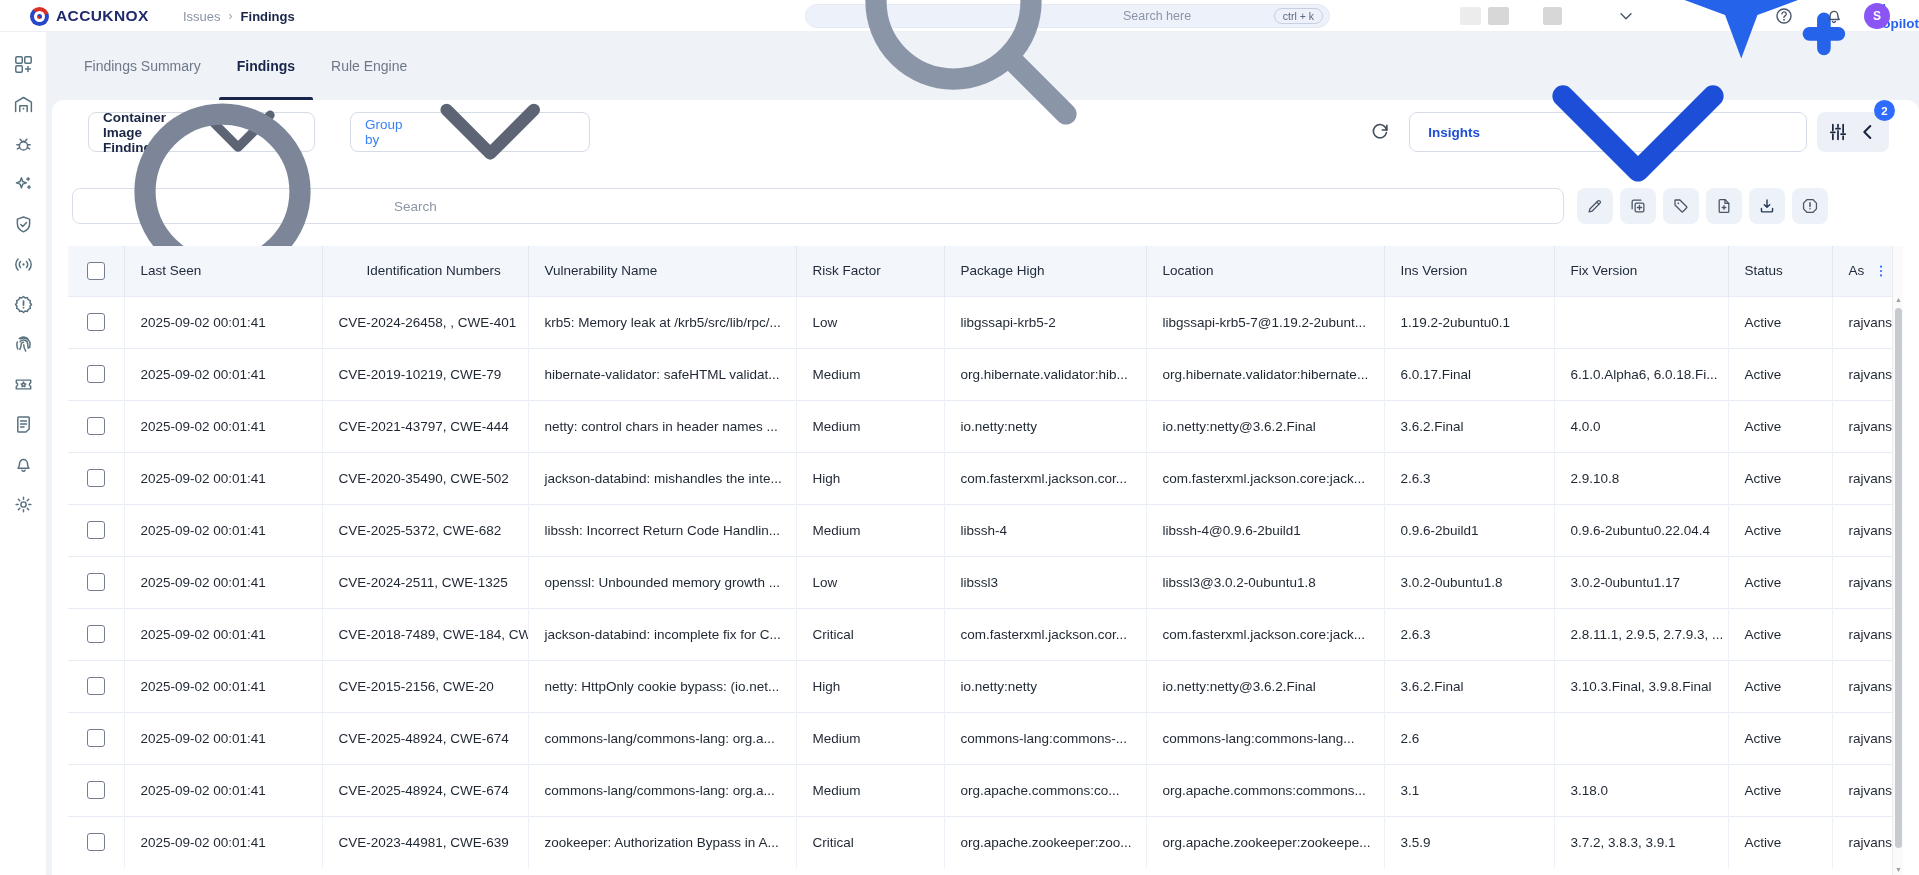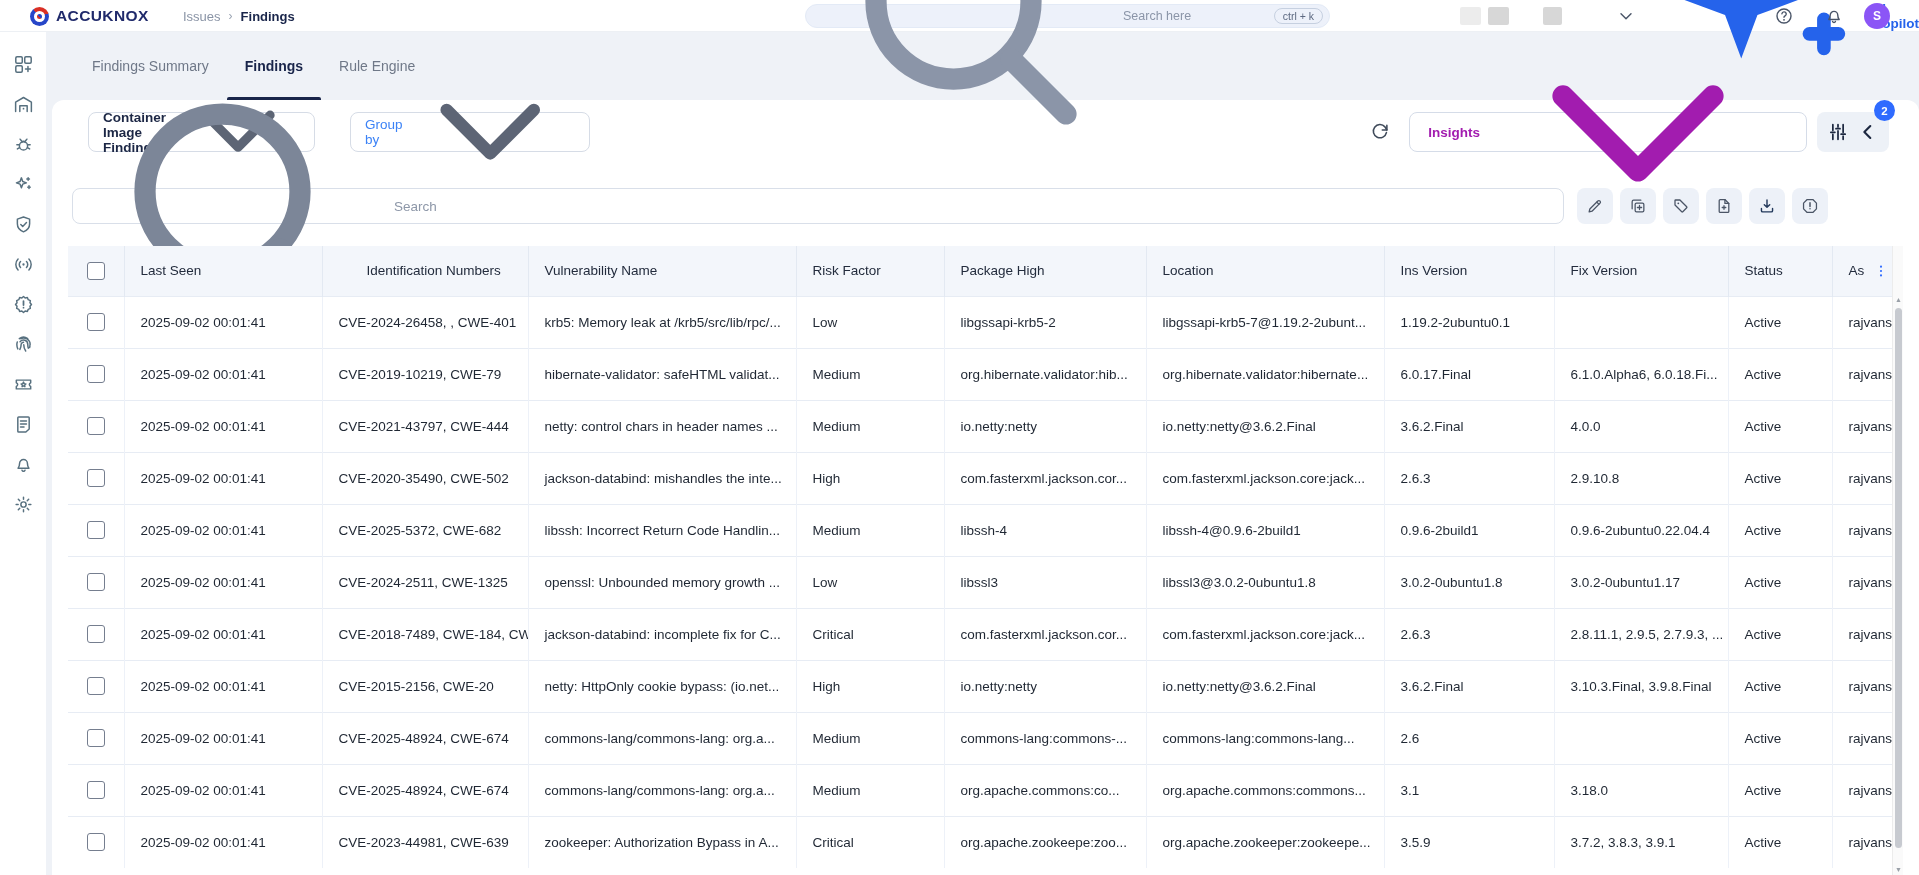--- a/index.html
+++ b/index.html
@@ -47,7 +47,7 @@
 
   
   .main { position:absolute; top:32px; left:46px; width:1873px; height:843px; background:#eff2f7; }
-  .tabbar { height:68px; display:flex; align-items:stretch; padding-left:28px; }
+  .tabbar { height:68px; display:flex; align-items:stretch; padding-left:20px; }
   .tab { display:flex; align-items:center; padding:0 18px; font-size:14px; color:#6f7888; font-weight:500;
          position:relative; cursor:pointer; }
   .tab.active { color:#19254a; font-weight:700; }

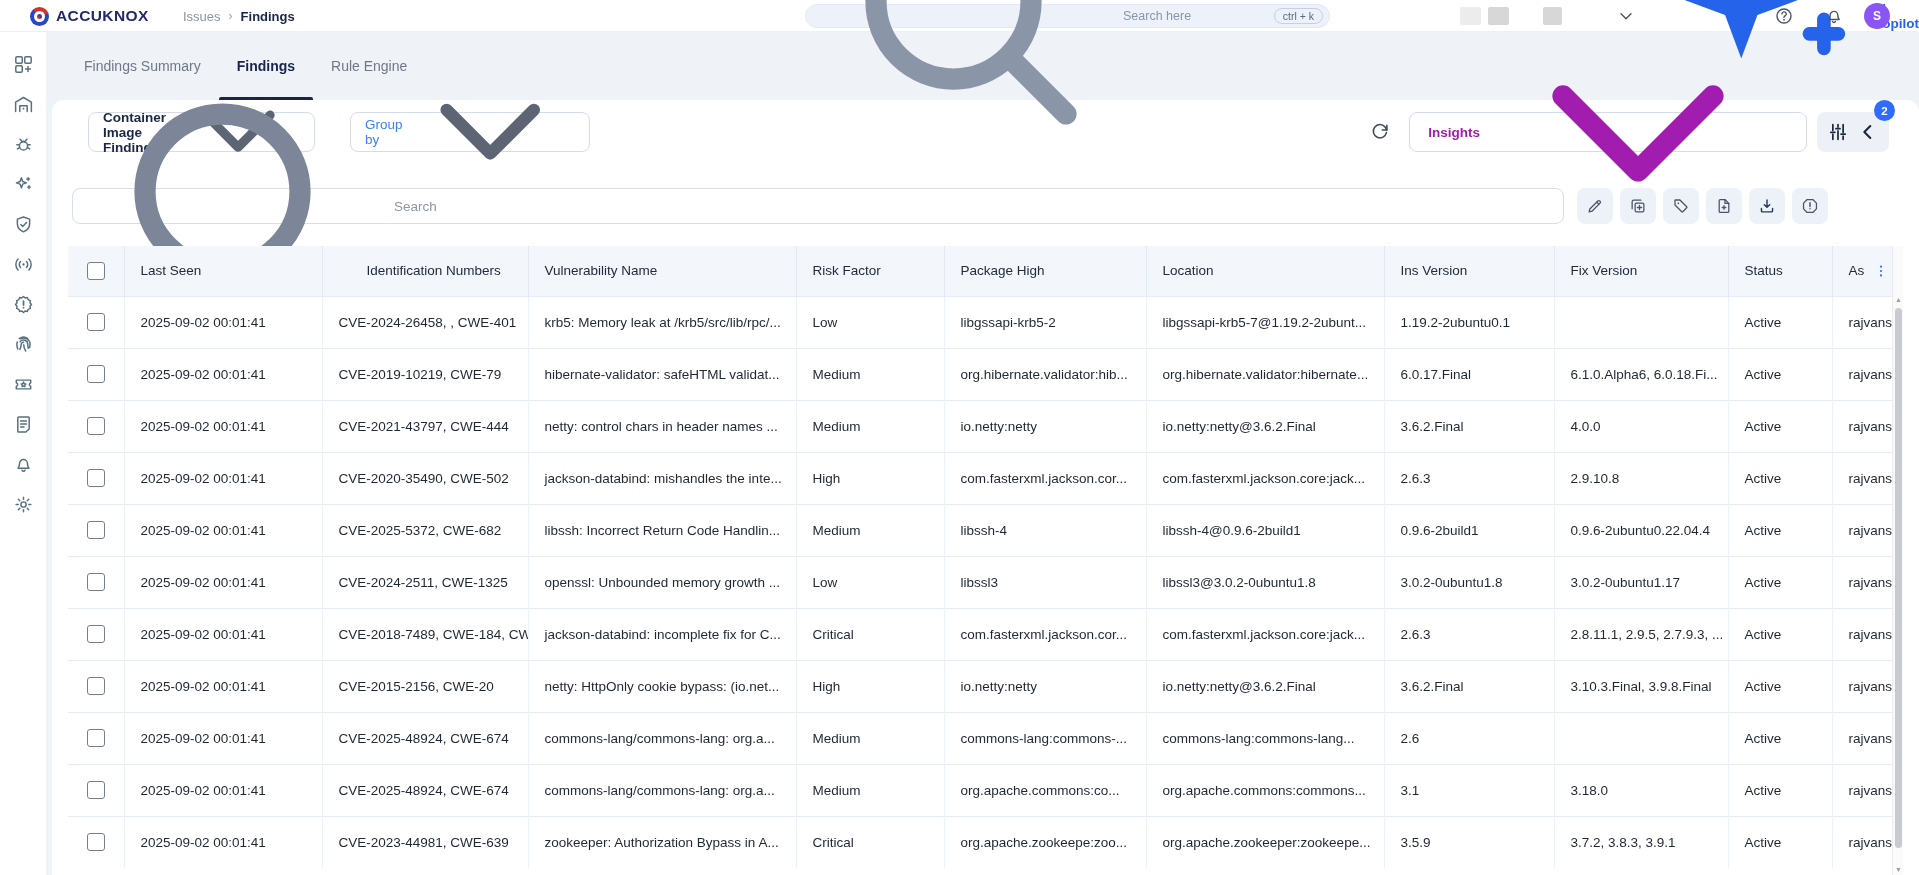--- a/index.html
+++ b/index.html
@@ -68,7 +68,7 @@
   .refresh-btn { width:22px; height:22px; color:#3f4a5a; margin-right:8px; cursor:pointer; }
   .refresh-btn svg { width:22px; height:22px; }
   .btn-outline { height:40px; border:1px solid #d5dce8; background:#fff; border-radius:8px; display:flex;
-                 align-items:center; gap:8px; padding:0 18px; color:#a21caf; font-size:13.5px; font-weight:600; cursor:pointer; }
+                 align-items:center; gap:8px; padding:0 18px; color:#1d4ed8; font-size:13.5px; font-weight:600; cursor:pointer; }
   .btn-outline svg { width:15px; height:15px; }
   .btn-outline .gray { color:#5d6575; }
   .fgroup { position:relative; height:40px; background:#edf1f7; border-radius:8px; display:flex; align-items:center;

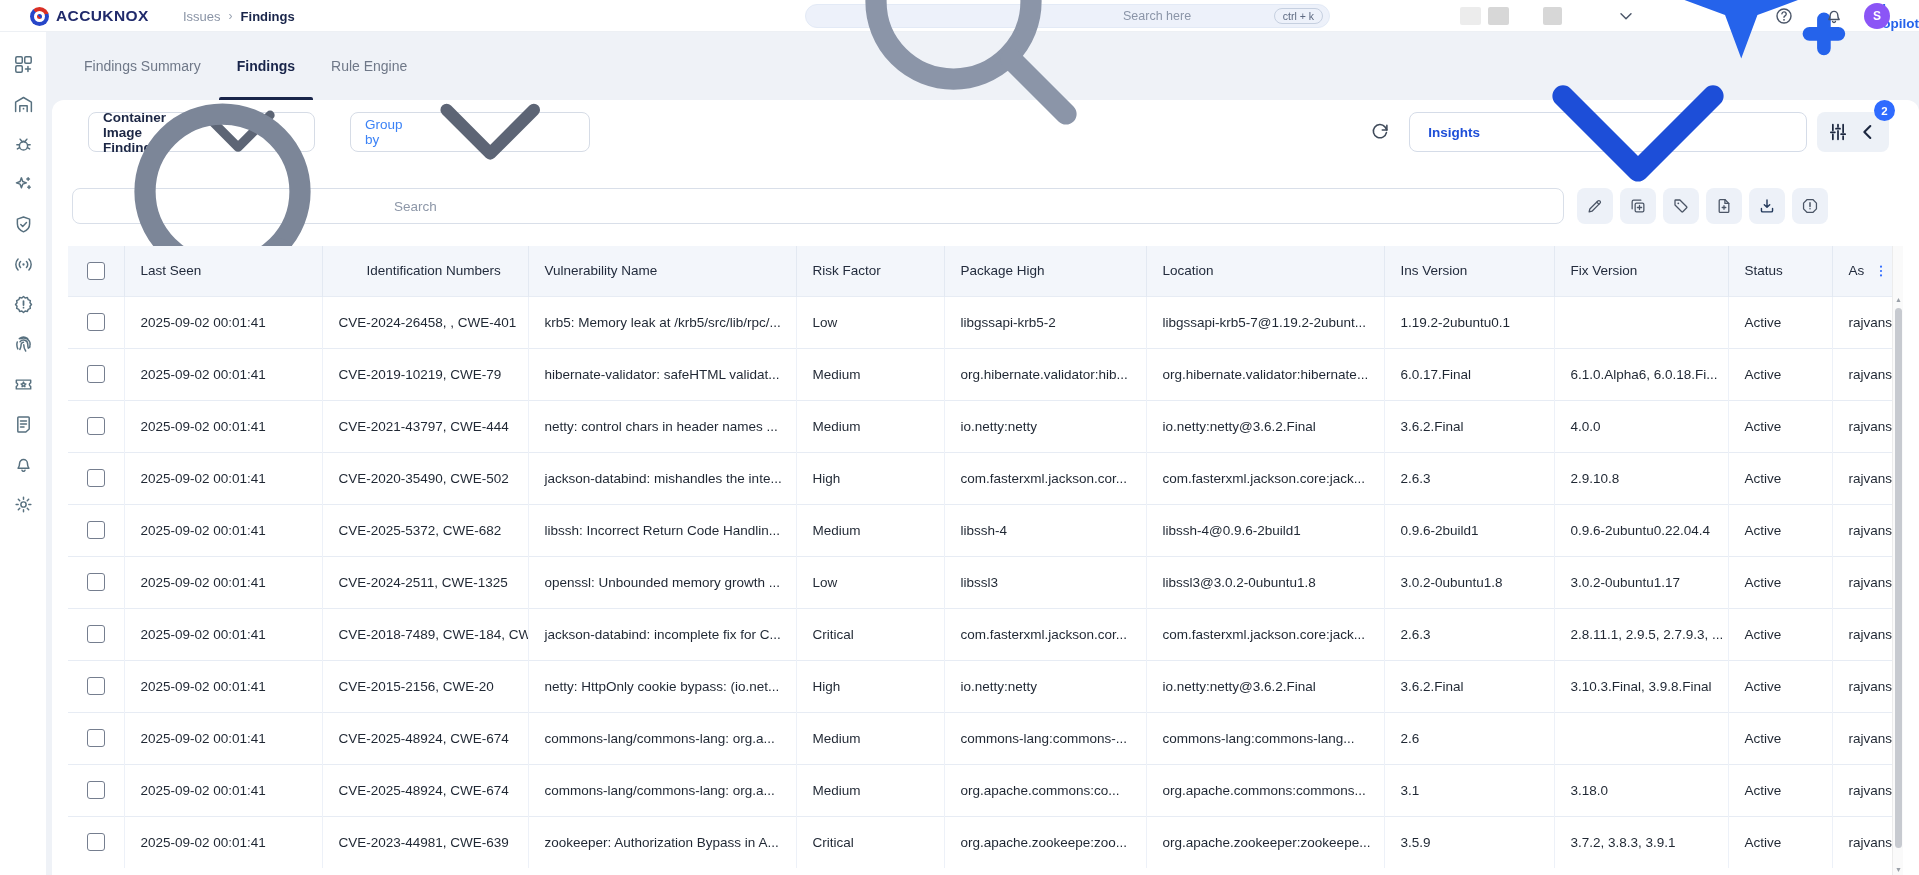--- a/index.html
+++ b/index.html
@@ -520,7 +520,7 @@
               <td>CVE-2023-44981, CWE-639</td>
               <td>zookeeper: Authorization Bypass in A...</td>
               <td>Critical</td>
-              <td>org.apache.zookeepe:zoo...</td>
+              <td>org.apache.zookeeper:zoo...</td>
               <td>org.apache.zookeeper:zookeepe...</td>
               <td>3.5.9</td>
               <td>3.7.2, 3.8.3, 3.9.1</td>

